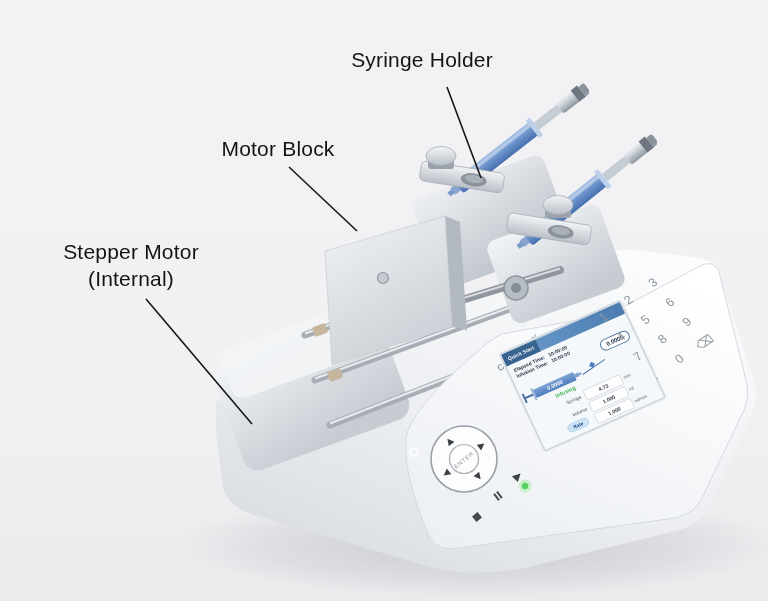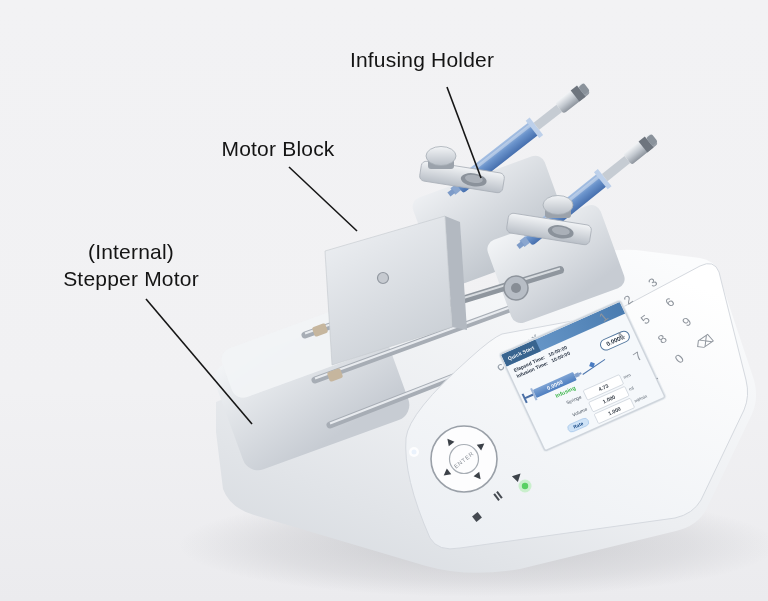--- a/index.html
+++ b/index.html
@@ -270,7 +270,7 @@
     </g>
   </svg>
 
-  <div class="ann" style="left:422px;top:46px;">Infusing Holder</div>
+  <div class="ann" style="left:422px;top:46px;">Syringe Holder</div>
   <div class="ann" style="left:278px;top:135px;">Motor Block</div>
   <div class="ann" style="left:131px;top:238px;">
     <div>(Internal)</div>

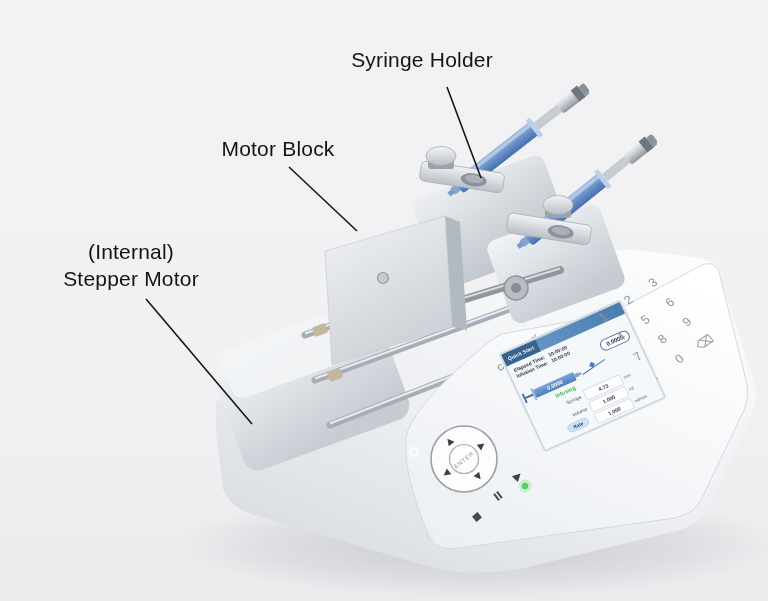--- a/index.html
+++ b/index.html
@@ -273,8 +273,8 @@
   <div class="ann" style="left:422px;top:46px;">Syringe Holder</div>
   <div class="ann" style="left:278px;top:135px;">Motor Block</div>
   <div class="ann" style="left:131px;top:238px;">
+    <div>Stepper Motor</div>
     <div>(Internal)</div>
-    <div>Stepper Motor</div>
   </div>
 
   <div class="logo">CHEMYX</div>

